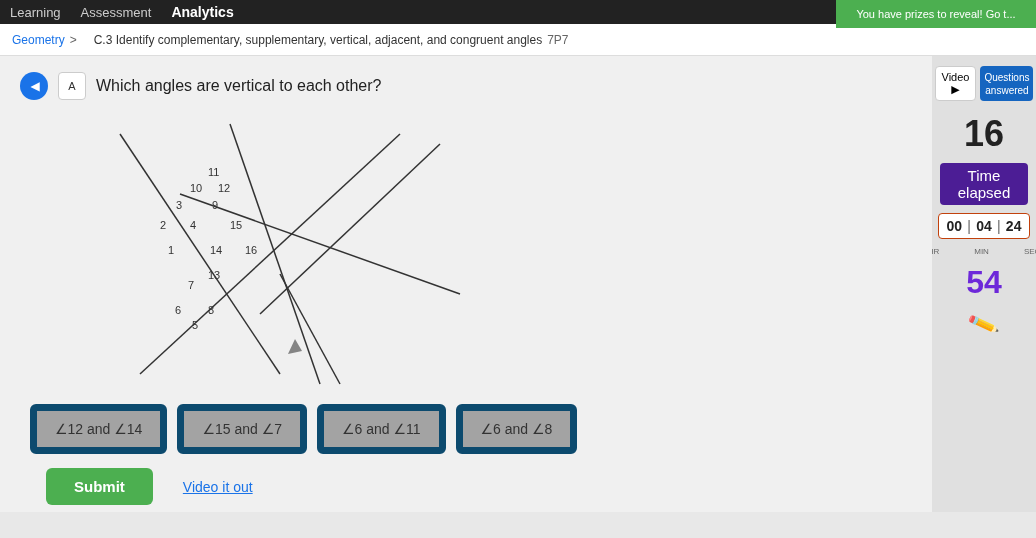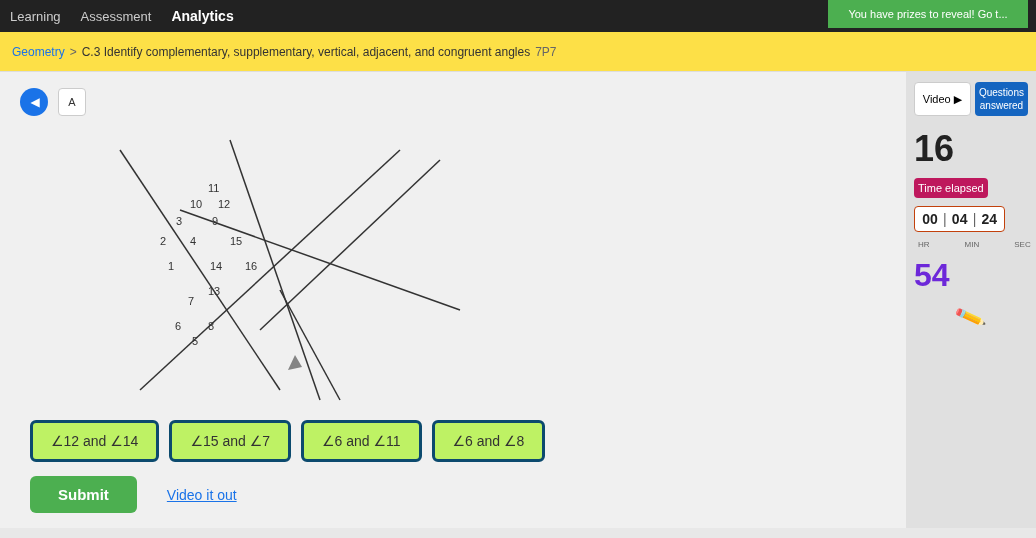--- a/index.html
+++ b/index.html
@@ -15,7 +15,7 @@
     
     .top-nav {
       width: 100%;
-      height: 32px;
+      height: 24px;
       background: #222;
       display: flex;
       align-items: center;

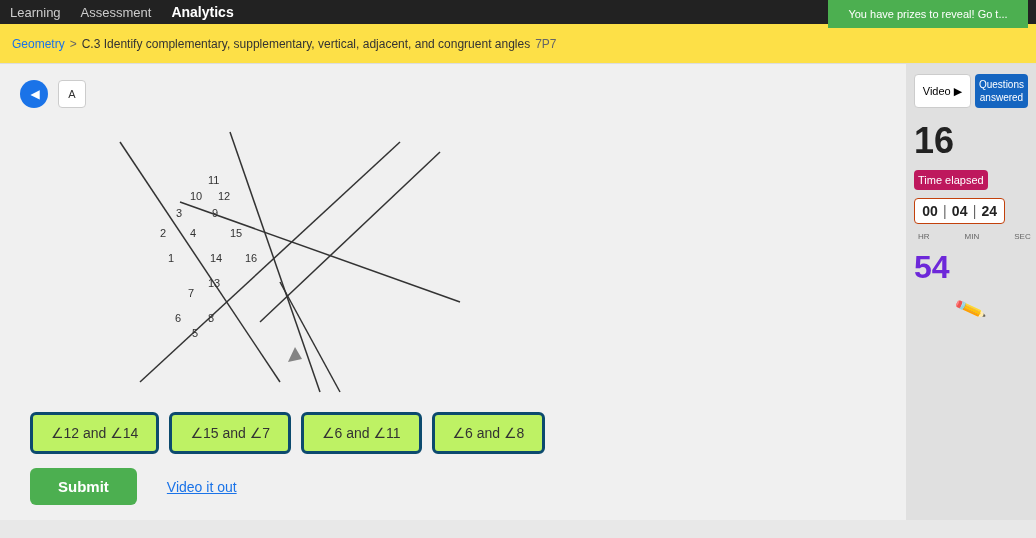--- a/index.html
+++ b/index.html
@@ -39,7 +39,7 @@
     }
     .top-nav-right {
       position: absolute;
-      right: 8px;
+      right: 0;
       top: 0;
       height: 28px;
       background: #4caf50;

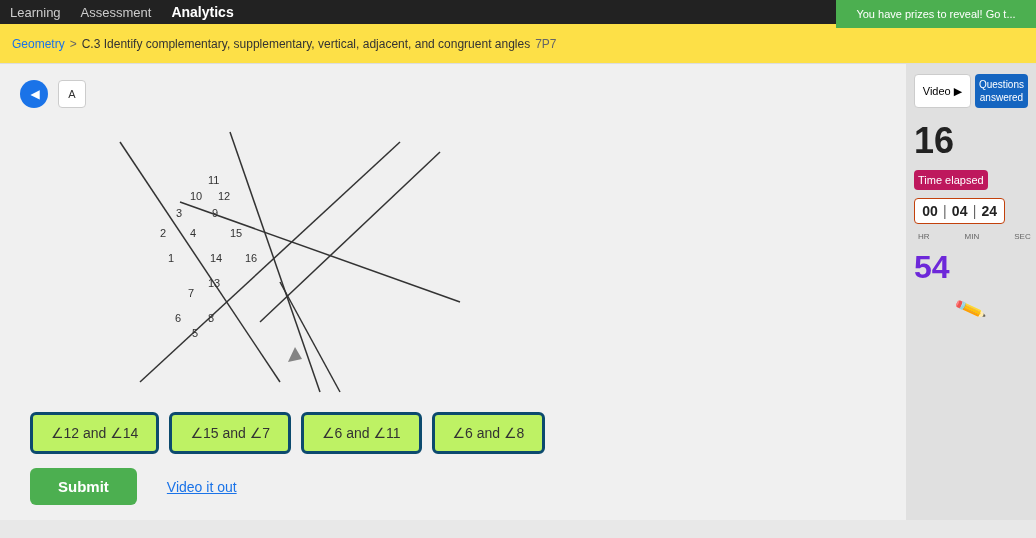--- a/index.html
+++ b/index.html
@@ -51,14 +51,14 @@
 
     
     .breadcrumb {
-      background: #fde047;
+      background: #ffffff;
       padding: 4px 12px;
       font-size: 12px;
       color: #333;
       display: flex;
       align-items: center;
       gap: 5px;
-      height: 40px;
+      height: 32px;
       border-bottom: 1px solid #ddd;
     }
     .breadcrumb-sep { color: #666; }

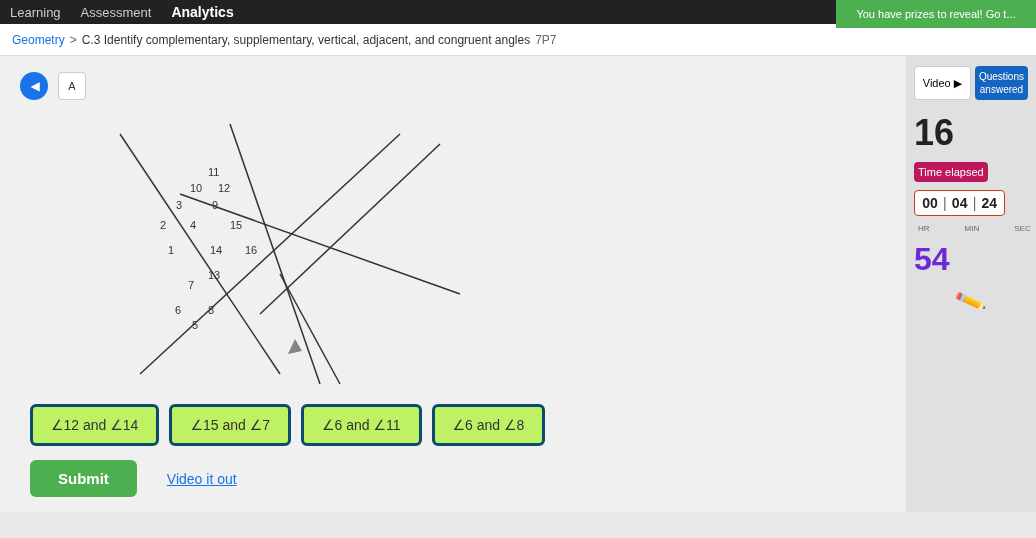--- a/index.html
+++ b/index.html
@@ -292,7 +292,7 @@
 <div class="breadcrumb">
   <span class="breadcrumb-link">Geometry</span>
   <span class="breadcrumb-sep">&gt;</span>
-  <span style="color:#333;">C.3 Identify complementary, supplementary, vertical, adjacent, and congruent angles</span>
+  <span style="color:#333;margin-left:12px;">C.3 Identify complementary, supplementary, vertical, adjacent, and congruent angles</span>
   <span style="color:#666;">7P7</span>
 </div>
 

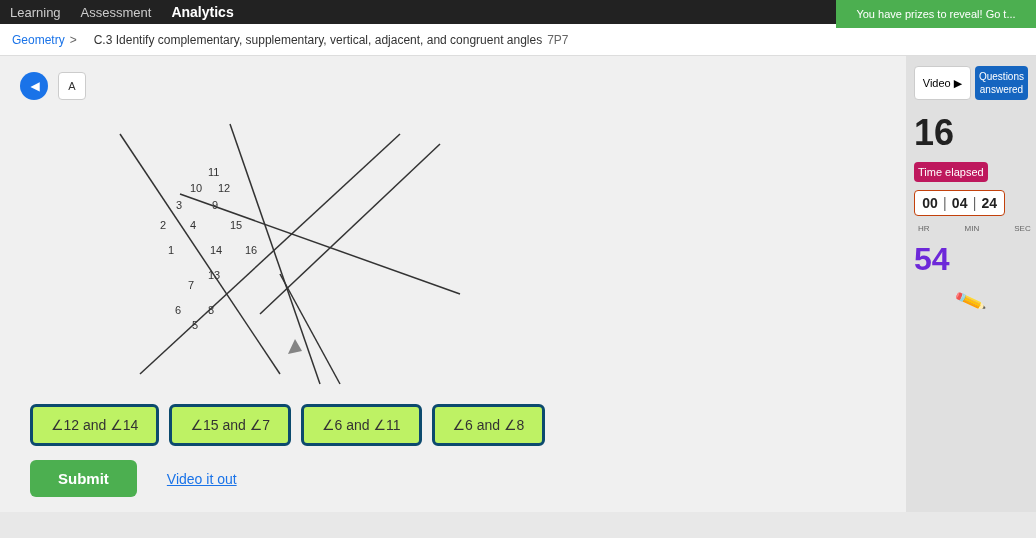--- a/index.html
+++ b/index.html
@@ -303,6 +303,7 @@
     <div class="question-header">
       <div class="audio-btn"></div>
       <div class="lang-btn">A</div>
+      <span class="question-text">Which angles are vertical to each other?</span>
     </div>
 
     <div class="diagram-area">

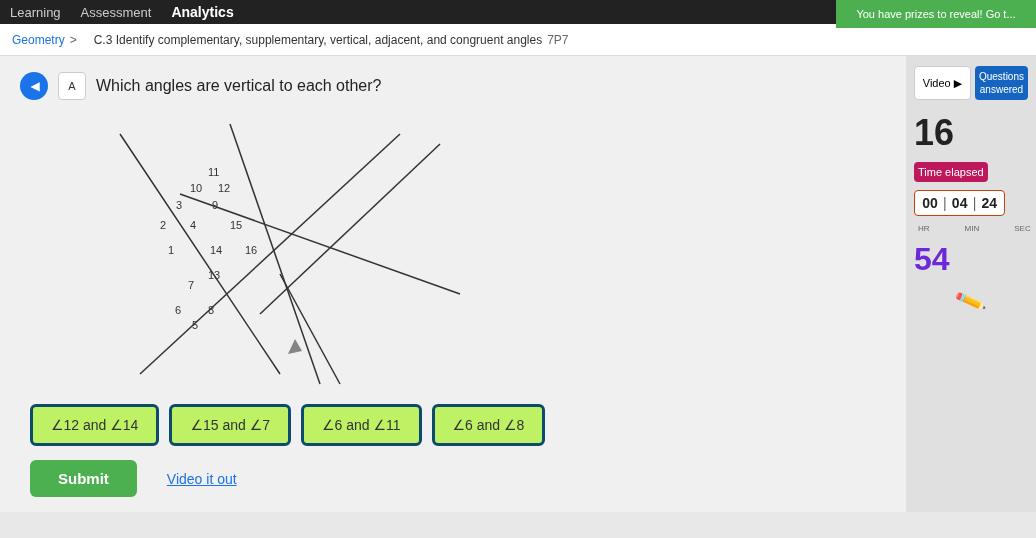--- a/index.html
+++ b/index.html
@@ -172,12 +172,12 @@
 
     
     .right-sidebar {
-      width: 130px;
+      width: 104px;
       background: #e0e0e0;
       padding: 10px 8px;
       display: flex;
       flex-direction: column;
-      align-items: flex-start;
+      align-items: center;
       gap: 8px;
     }
     .sidebar-top-btns {

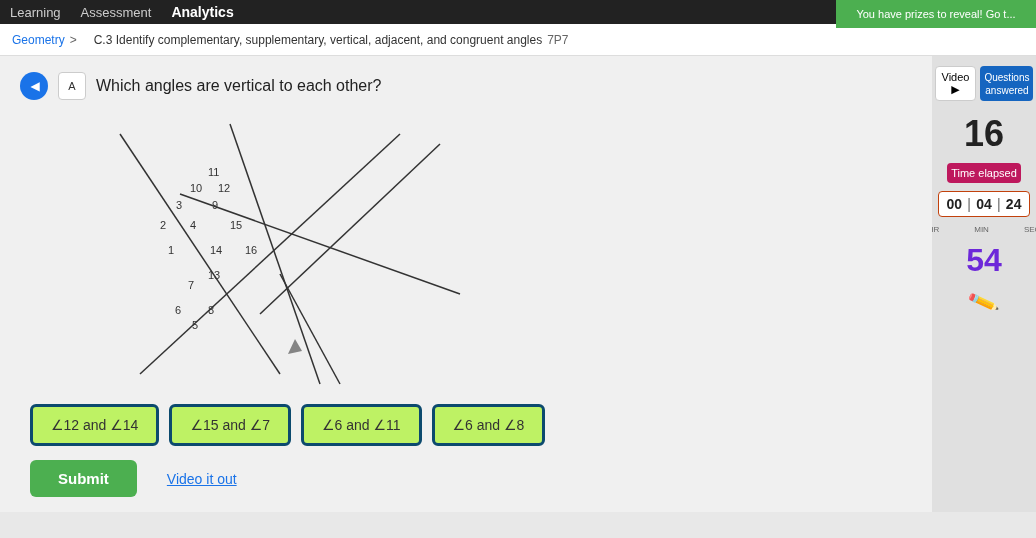--- a/index.html
+++ b/index.html
@@ -215,10 +215,10 @@
       margin-top: 4px;
     }
     .time-elapsed-label {
-      background: #be185d;
-      color: #fff;
-      border-radius: 4px;
-      font-size: 11px;
+      background: #4c1d95;
+      color: #fff;
+      border-radius: 4px;
+      font-size: 15px;
       text-align: center;
       padding: 4px;
     }

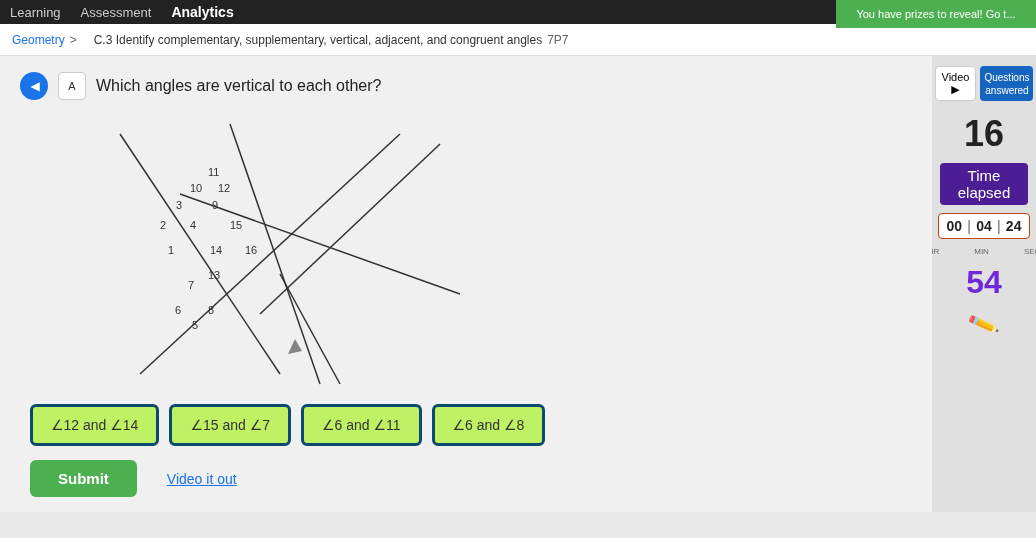--- a/index.html
+++ b/index.html
@@ -136,8 +136,8 @@
     }
     .answer-btn {
       padding: 10px 18px;
-      background: #bef264;
-      border: 3px solid #0c4a6e;
+      background: #a3a3a3;
+      border: 7px solid #0c4a6e;
       border-radius: 6px;
       font-size: 14px;
       cursor: pointer;

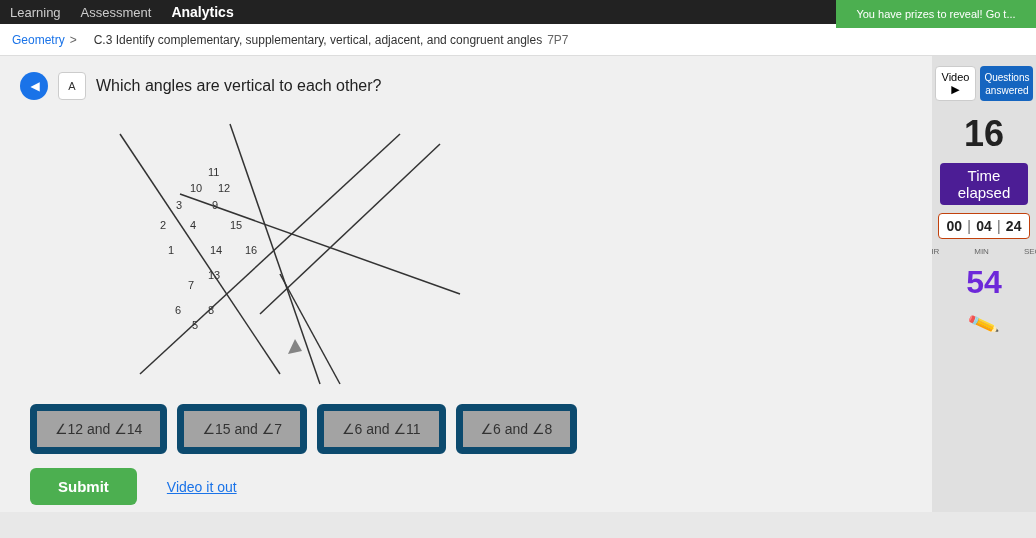--- a/index.html
+++ b/index.html
@@ -162,6 +162,7 @@
       font-size: 15px;
       cursor: pointer;
       font-weight: bold;
+      margin-left: 16px;
     }
     .work-out-link {
       color: #1a73e8;

